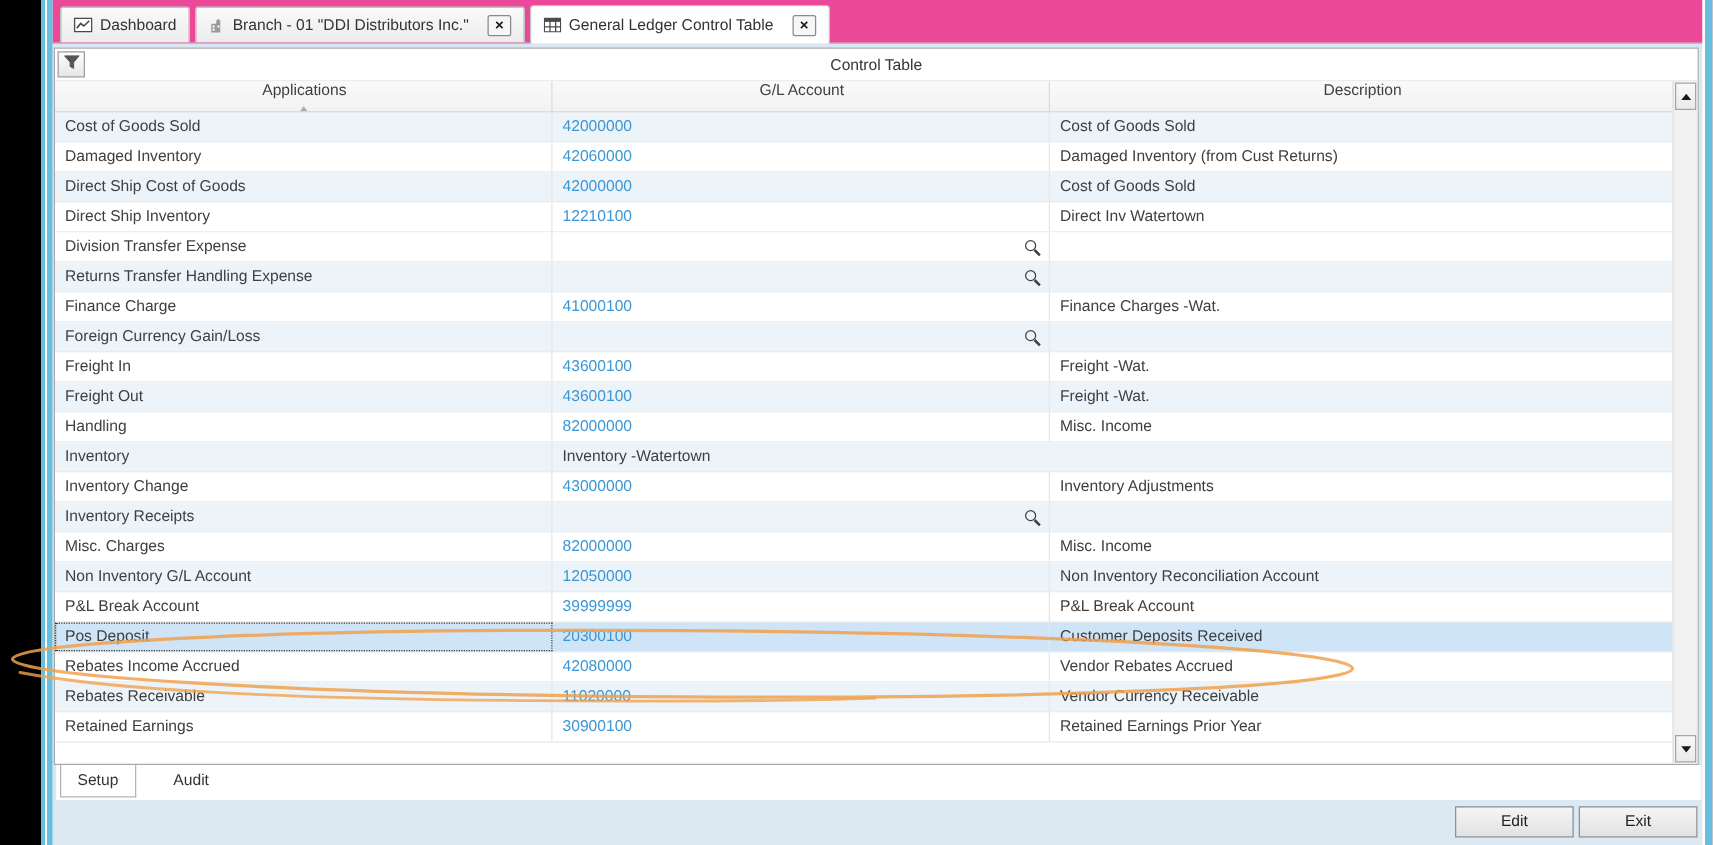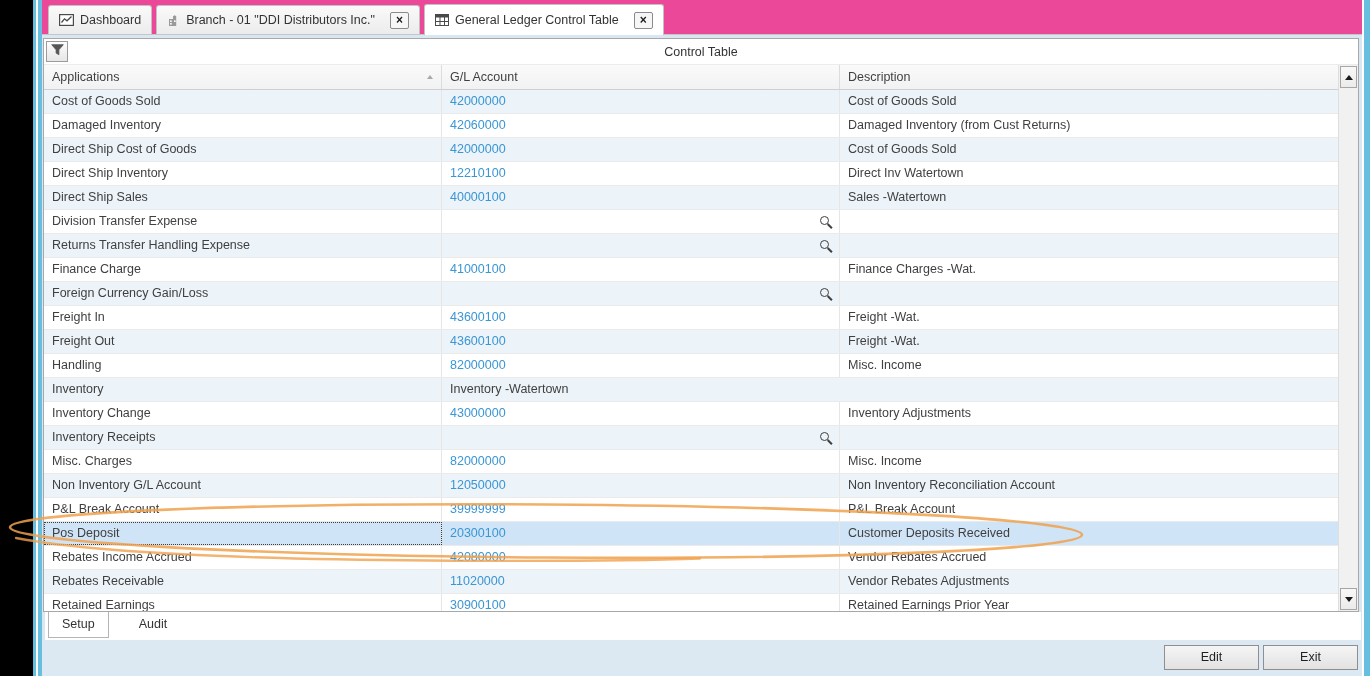--- a/index.html
+++ b/index.html
@@ -38,7 +38,7 @@
   .header-row{ display:flex; width:1294px; height:25px; background:linear-gradient(#fafafa,#f1f2f3);
     border-bottom:1px solid #cfcfcf;}
   .hcell{ display:flex; align-items:center; justify-content:space-between;
-    padding:0 6px 0 8px; color:#3f3f3f; border-right:1px solid #dcdcdc; white-space:nowrap; overflow:hidden;}
+    padding:0 6px 0 8px; color:#3f3f3f; border-right:1px solid #dcdcdc; white-space:nowrap; overflow:hidden;flex-direction:column;}
   .h-app{ width:398px; } .h-gl{ width:398px; } .h-desc{ flex:1; border-right:none; }
   .sort-asc{ width:0; height:0; border-left:3.5px solid transparent; border-right:3.5px solid transparent;
     border-bottom:4px solid #a9a9a9; margin-right:2px;}

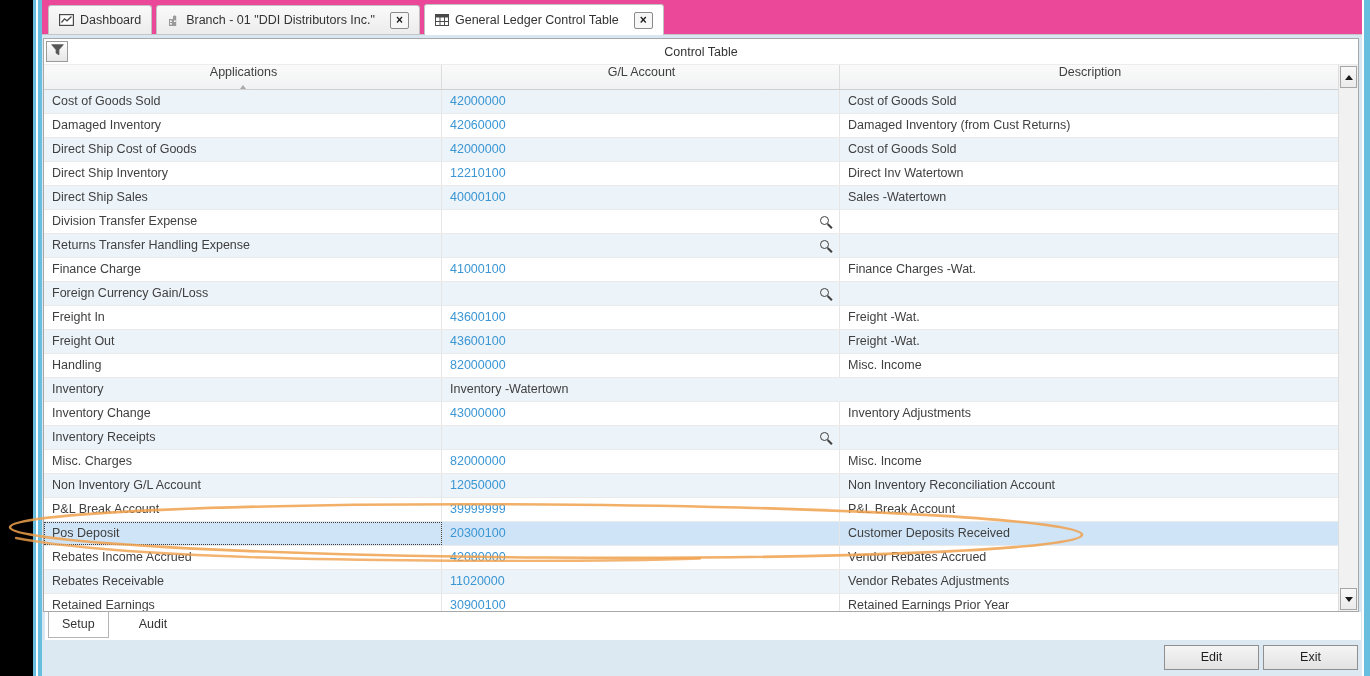--- a/index.html
+++ b/index.html
@@ -174,11 +174,6 @@
               <div class="cell c-gl"><span class="gl-link">12210100</span></div>
               <div class="cell c-desc">Direct Inv Watertown</div>
             </div>
-            <div class="row alt">
-              <div class="cell c-app">Direct Ship Sales</div>
-              <div class="cell c-gl"><span class="gl-link">40000100</span></div>
-              <div class="cell c-desc">Sales -Watertown</div>
-            </div>
             <div class="row">
               <div class="cell c-app">Division Transfer Expense</div>
               <div class="cell c-gl">

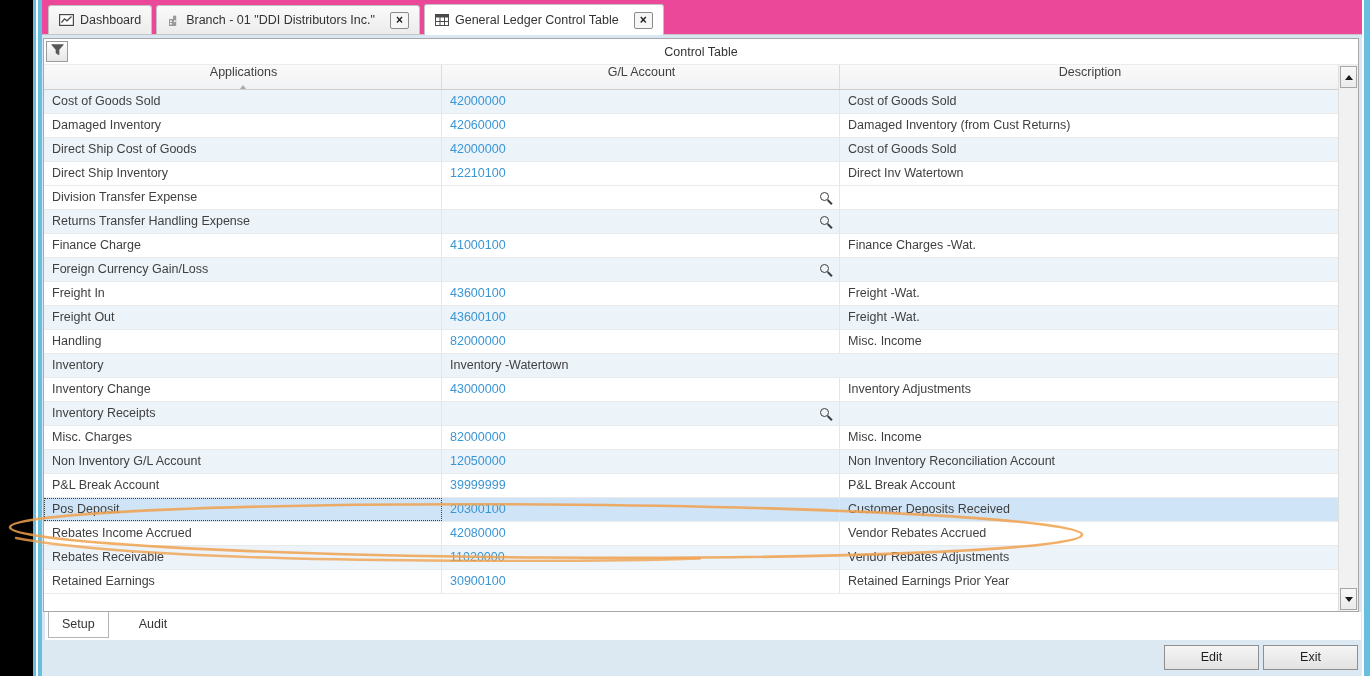--- a/index.html
+++ b/index.html
@@ -259,7 +259,7 @@
             <div class="row alt">
               <div class="cell c-app">Rebates Receivable</div>
               <div class="cell c-gl"><span class="gl-link">11020000</span></div>
-              <div class="cell c-desc">Vendor Rebates Adjustments</div>
+              <div class="cell c-desc">Vendor Currency Receivable</div>
             </div>
             <div class="row">
               <div class="cell c-app">Retained Earnings</div>

